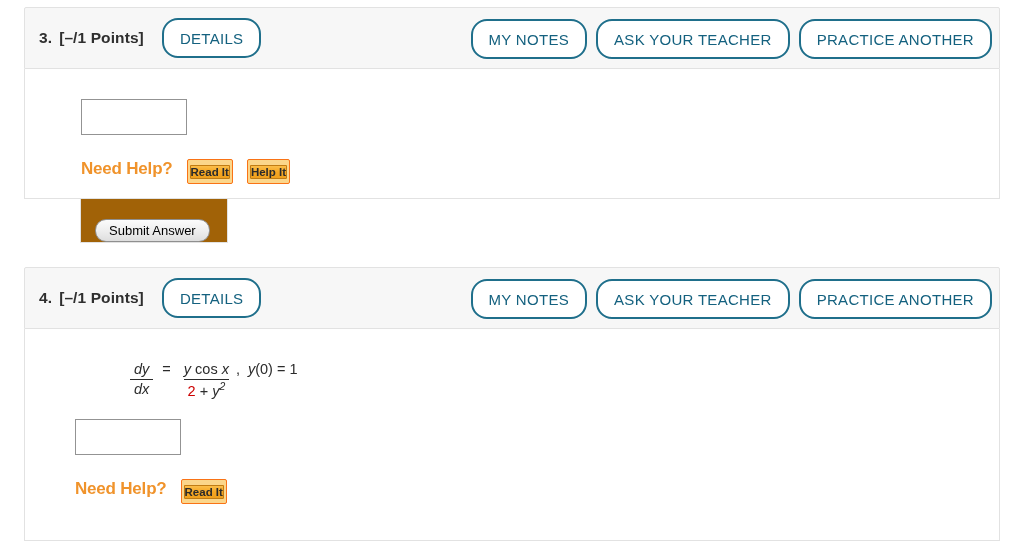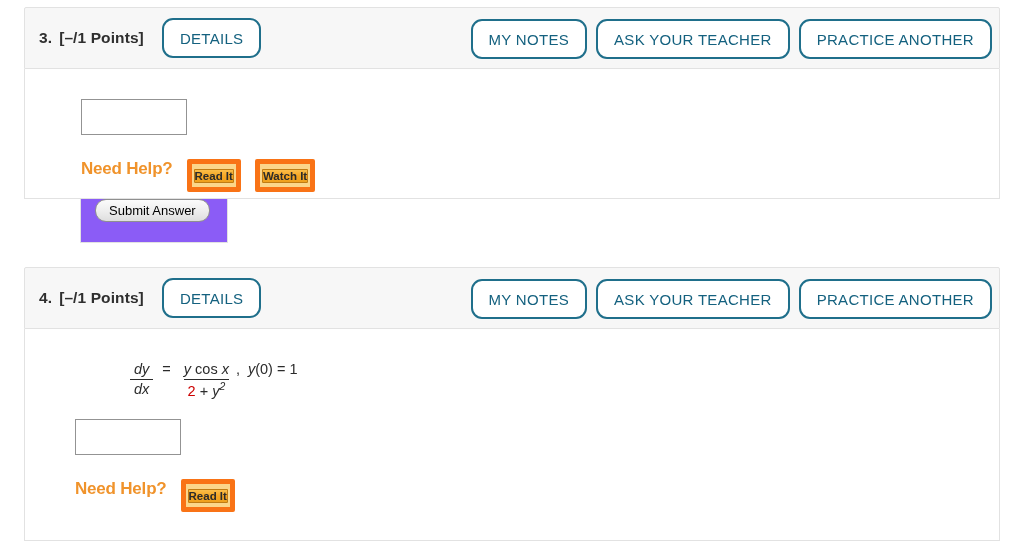--- a/index.html
+++ b/index.html
@@ -50,7 +50,7 @@
     font-size: 15px;
     font-weight: normal;
     letter-spacing: 0.3px;
-    border-radius: 11px;
+    border-radius: 16px;
     height: 40px;
     padding: 0 16px;
     display: inline-flex;

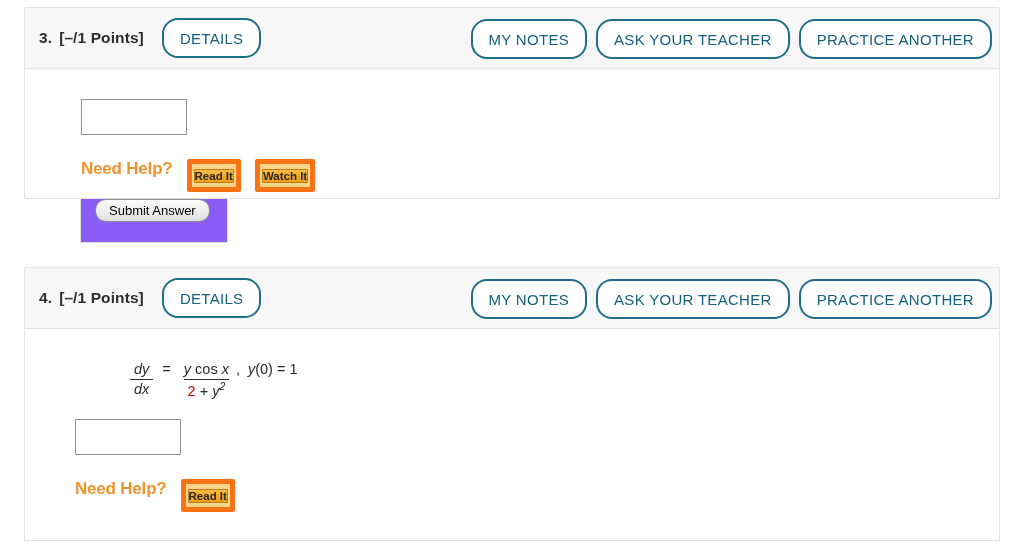--- a/index.html
+++ b/index.html
@@ -110,7 +110,7 @@
     letter-spacing: -0.2px;
   }
   .help-btn {
-    border: 5px solid #f97316;
+    border: 1px solid #f97316;
     background: #fbd68b;
     padding: 2px;
     border-radius: 2px;

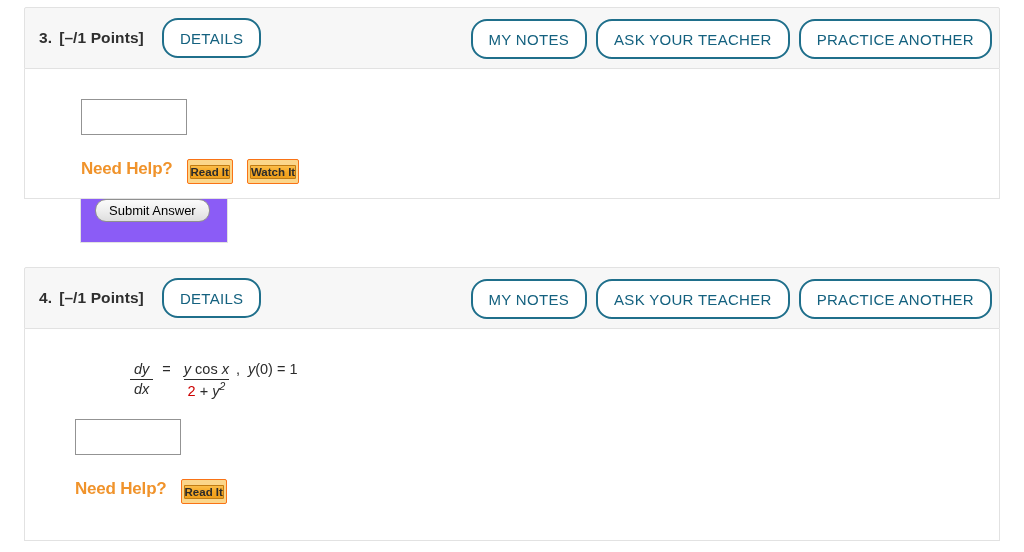--- a/index.html
+++ b/index.html
@@ -206,7 +206,7 @@
             <span class="help-btn-inner">Read It</span>
           </span>
           <span class="help-btn">
-            <span class="help-btn-inner">Watch It</span>
+            <span class="help-btn-inner">Help It</span>
           </span>
         </div>
       </div>

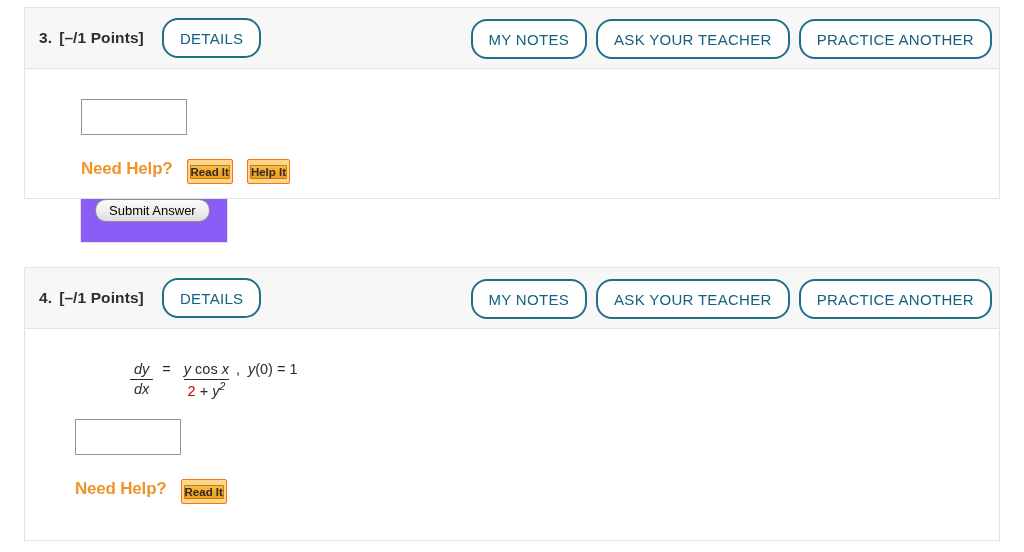--- a/index.html
+++ b/index.html
@@ -136,12 +136,12 @@
     left: 56px;
     width: 148px;
     height: 44px;
-    background: #8b5cf6;
+    background: #a16207;
     border: 1px solid #e2e2e2;
     border-top: none;
     box-sizing: border-box;
     display: flex;
-    align-items: flex-start;
+    align-items: flex-end;
     padding-left: 14px;
   }
   .submit-btn {

